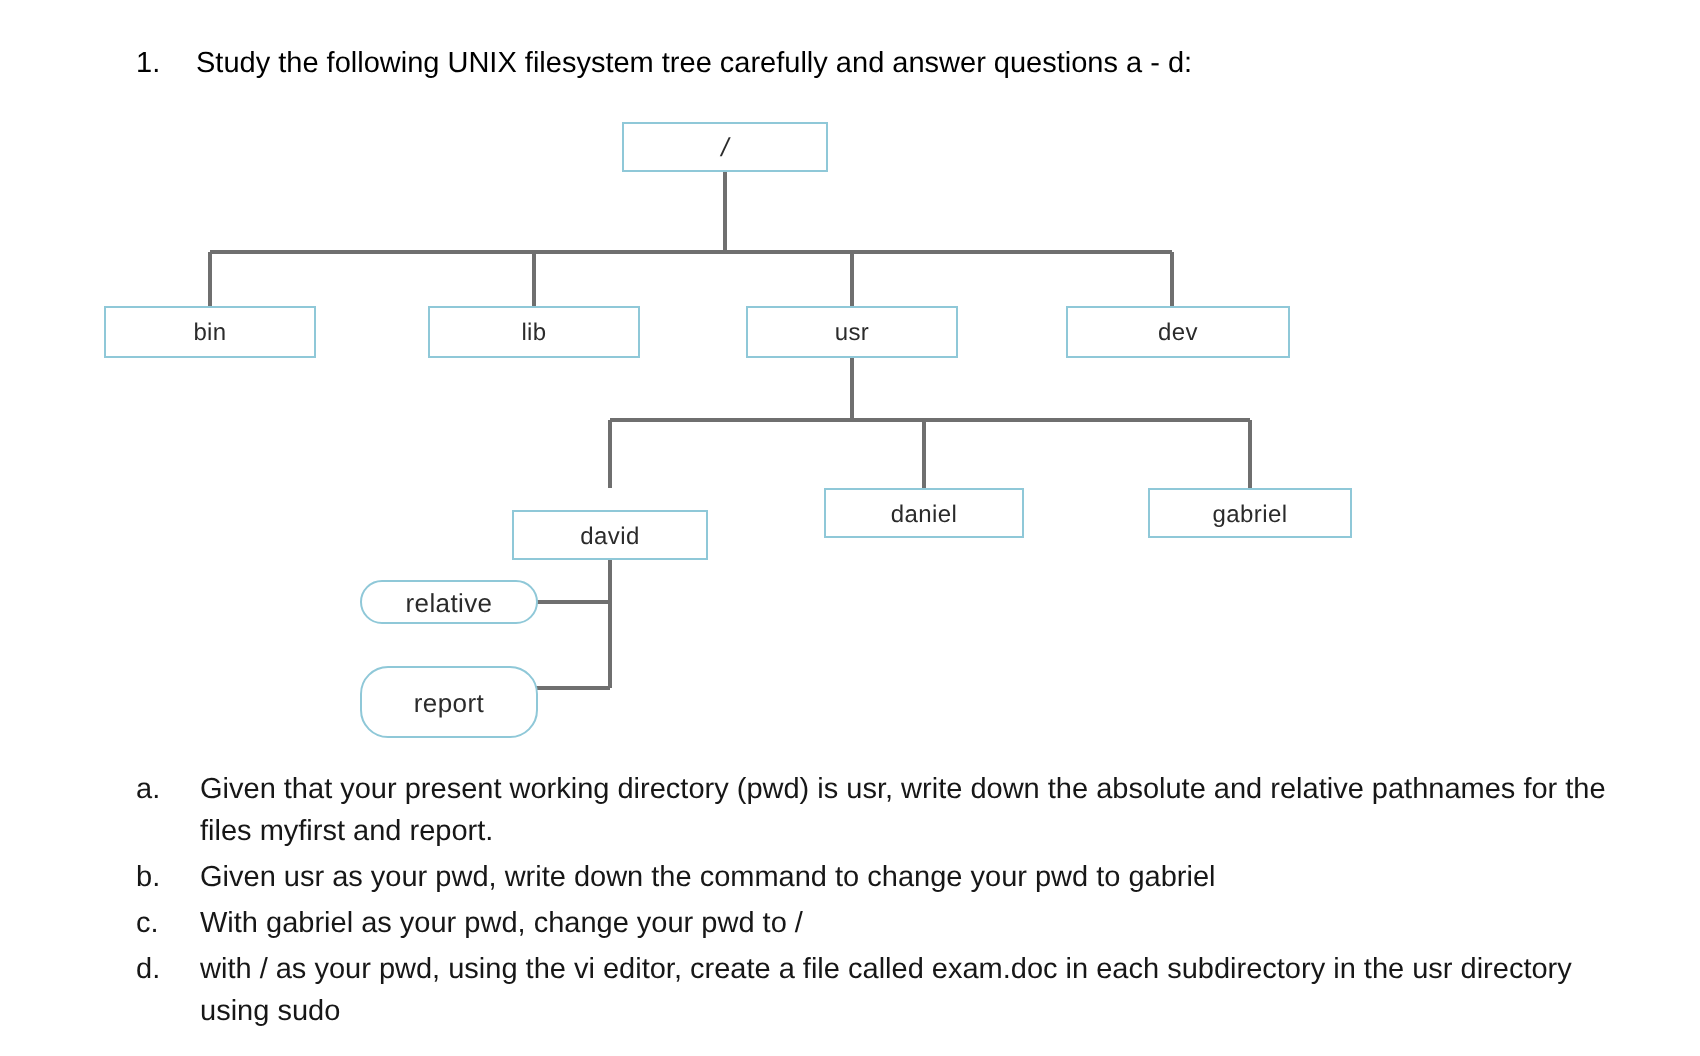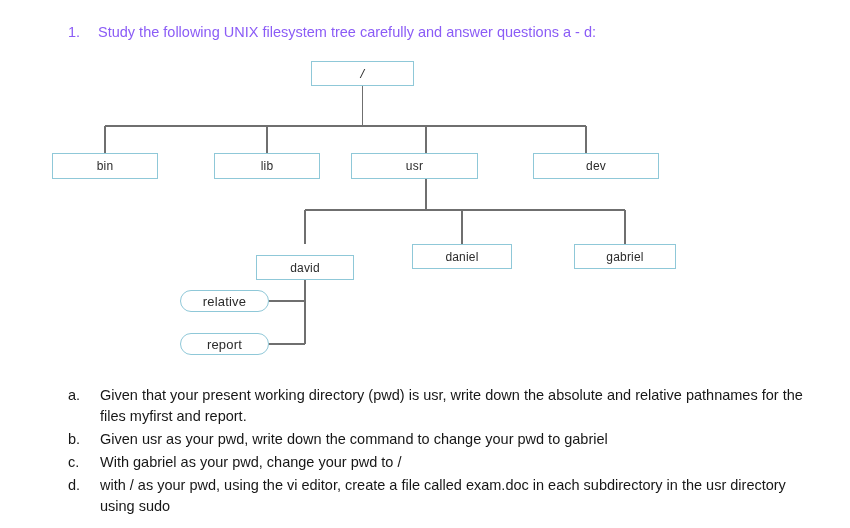--- a/index.html
+++ b/index.html
@@ -24,7 +24,7 @@
     width: 740px;
     font-size: 14.5px;
     line-height: 20px;
-    color: #8b5cf6;
+    color: #000000;
     white-space: nowrap;
   }
   .q-heading .q-num {

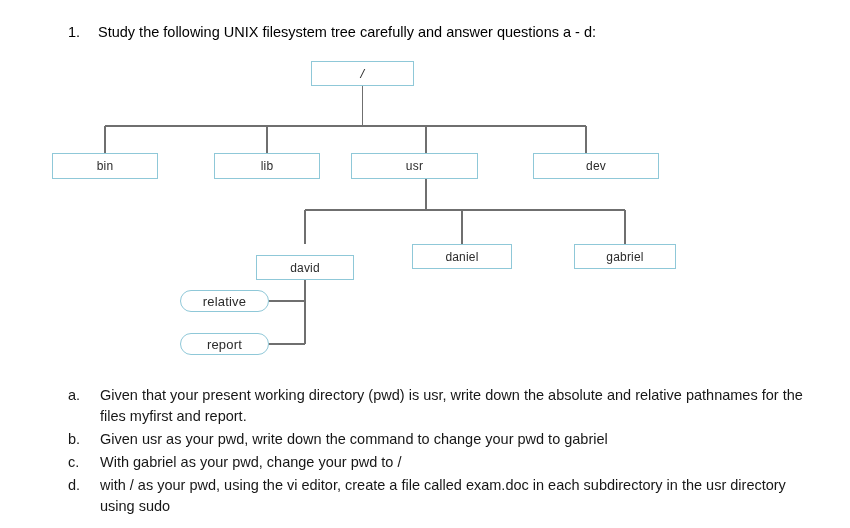--- a/index.html
+++ b/index.html
@@ -130,7 +130,7 @@
 
   <div class="node" style="left:52px; top:153px; width:106px; height:26px;">bin</div>
   <div class="node" style="left:214px; top:153px; width:106px; height:26px;">lib</div>
-  <div class="node" style="left:351px; top:153px; width:127px; height:26px;">usr</div>
+  <div class="node" style="left:373px; top:153px; width:106px; height:26px;">usr</div>
   <div class="node" style="left:533px; top:153px; width:126px; height:26px;">dev</div>
 
   <div class="node" style="left:256px; top:255px; width:98px; height:25px;">david</div>

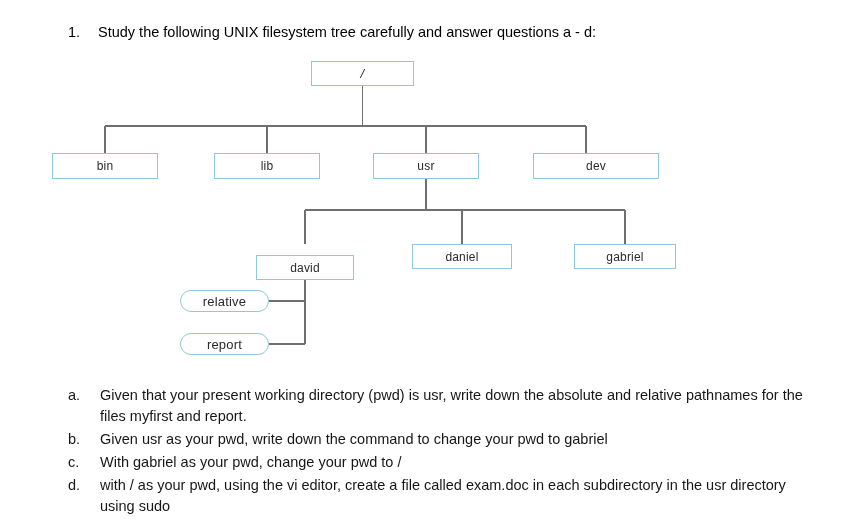--- a/index.html
+++ b/index.html
@@ -131,7 +131,7 @@
   <div class="node" style="left:52px; top:153px; width:106px; height:26px;">bin</div>
   <div class="node" style="left:214px; top:153px; width:106px; height:26px;">lib</div>
   <div class="node" style="left:373px; top:153px; width:106px; height:26px;">usr</div>
-  <div class="node" style="left:533px; top:153px; width:126px; height:26px;">dev</div>
+  <div class="node" style="left:533px; top:153px; width:112px; height:26px;">dev</div>
 
   <div class="node" style="left:256px; top:255px; width:98px; height:25px;">david</div>
   <div class="node" style="left:412px; top:244px; width:100px; height:25px;">daniel</div>

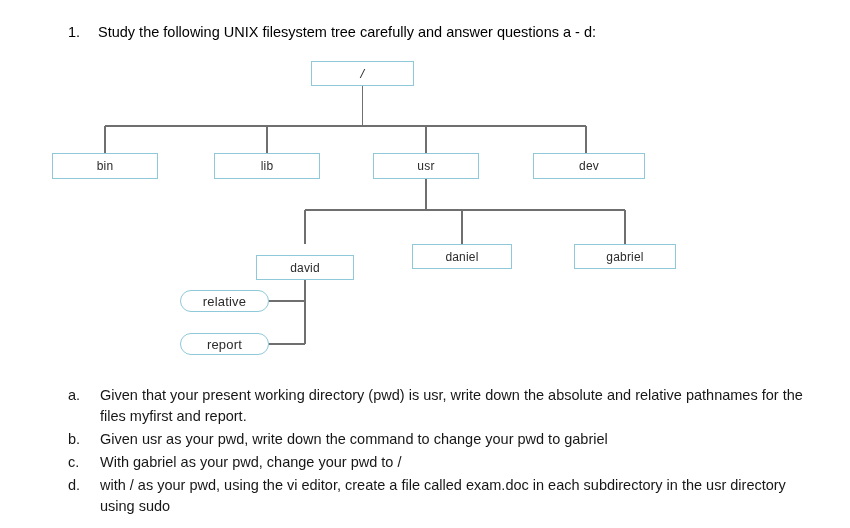--- a/index.html
+++ b/index.html
@@ -138,7 +138,7 @@
   <div class="node" style="left:574px; top:244px; width:102px; height:25px;">gabriel</div>
 
   <div class="node pill" style="left:180px; top:290px; width:89px; height:22px;">relative</div>
-  <div class="node pill" style="left:180px; top:333px; width:89px; height:22px;text-align:right;">report</div>
+  <div class="node pill" style="left:180px; top:333px; width:89px; height:36px;text-align:right;">report</div>
 </div>
 
 <div class="q-list">

